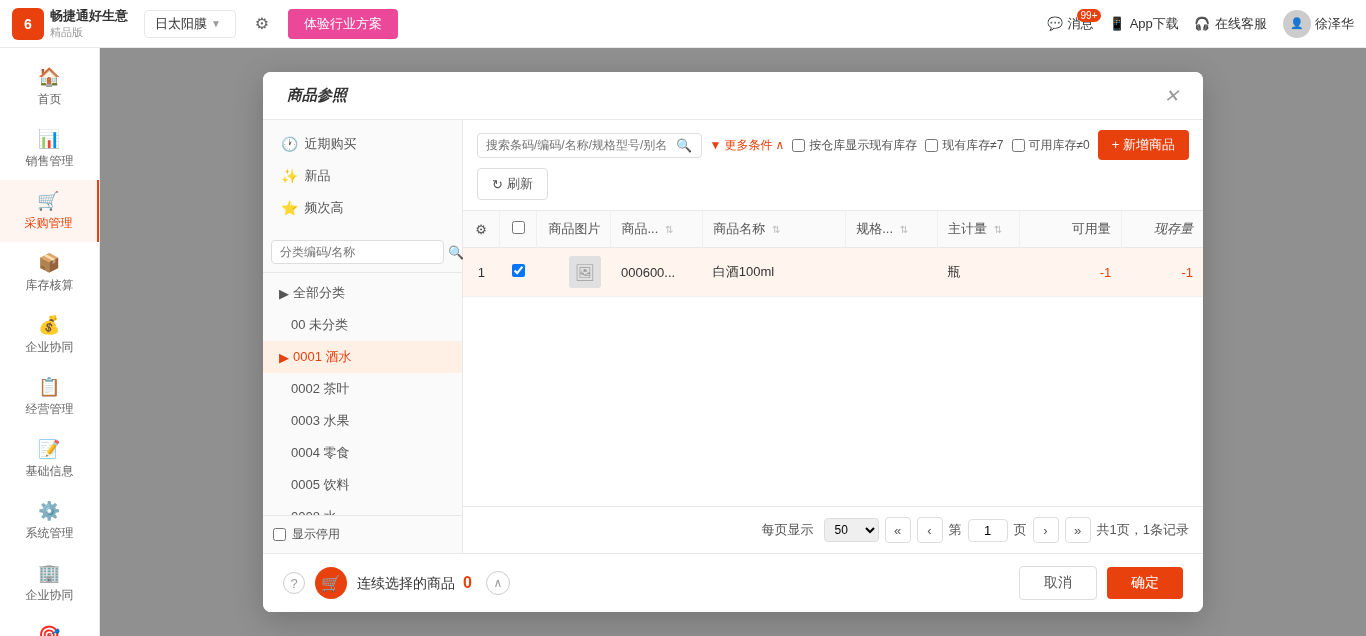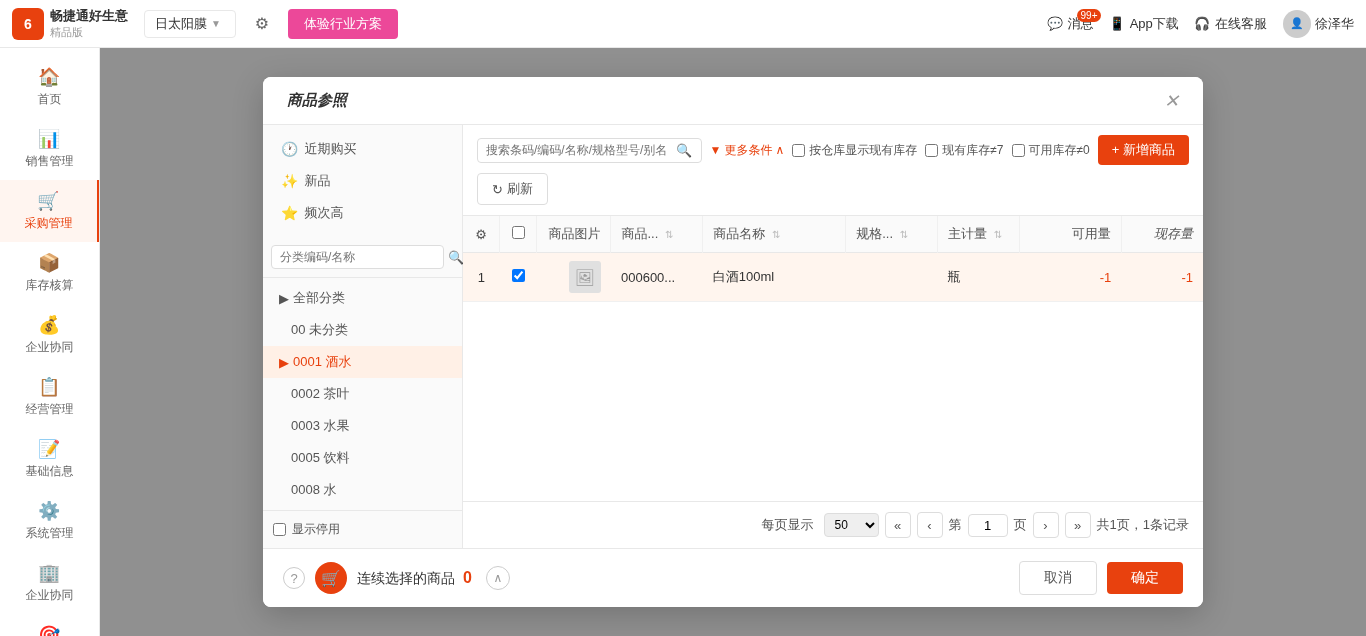--- a/index.html
+++ b/index.html
@@ -614,6 +614,9 @@
               </div>
               <div class="category-item">
                 <span style="margin-left:12px;">0003 水果</span>
+              </div>
+              <div class="category-item">
+                <span style="margin-left:12px;">0004 零食</span>
               </div>
               <div class="category-item">
                 <span style="margin-left:12px;">0005 饮料</span>

